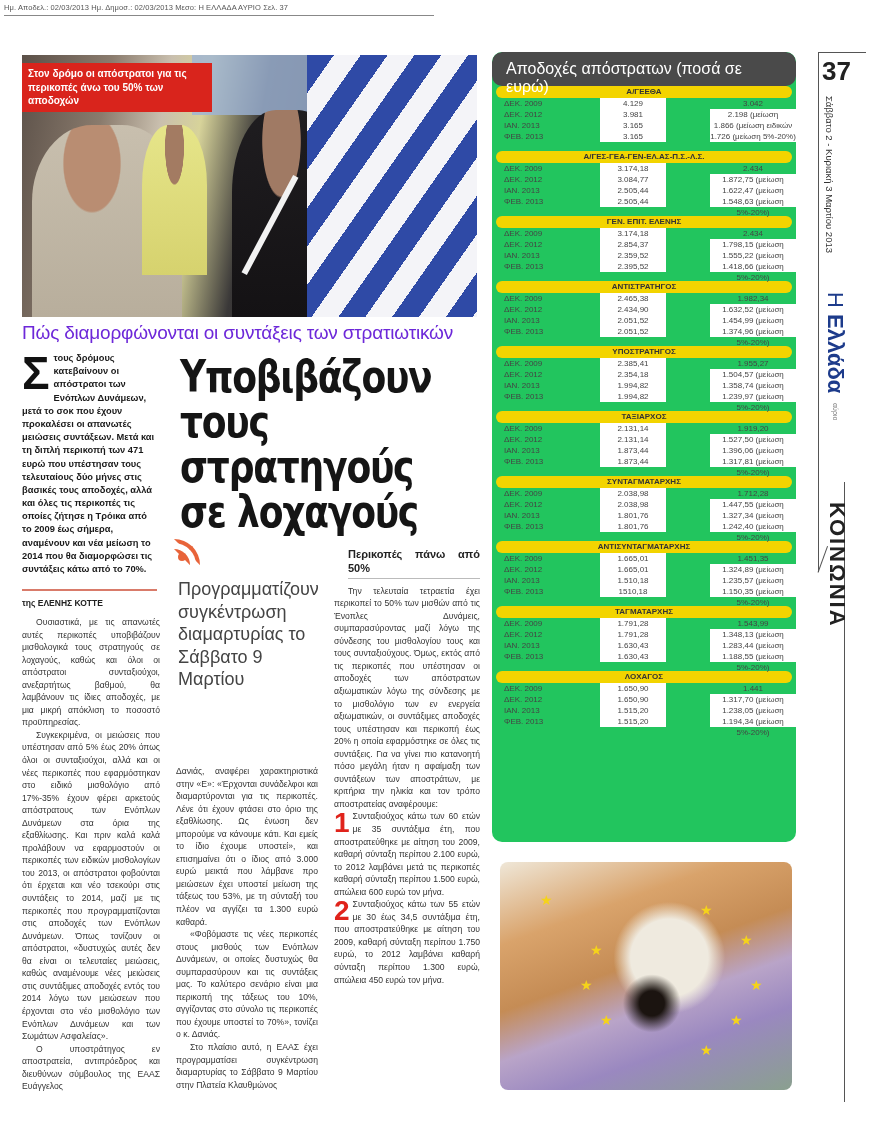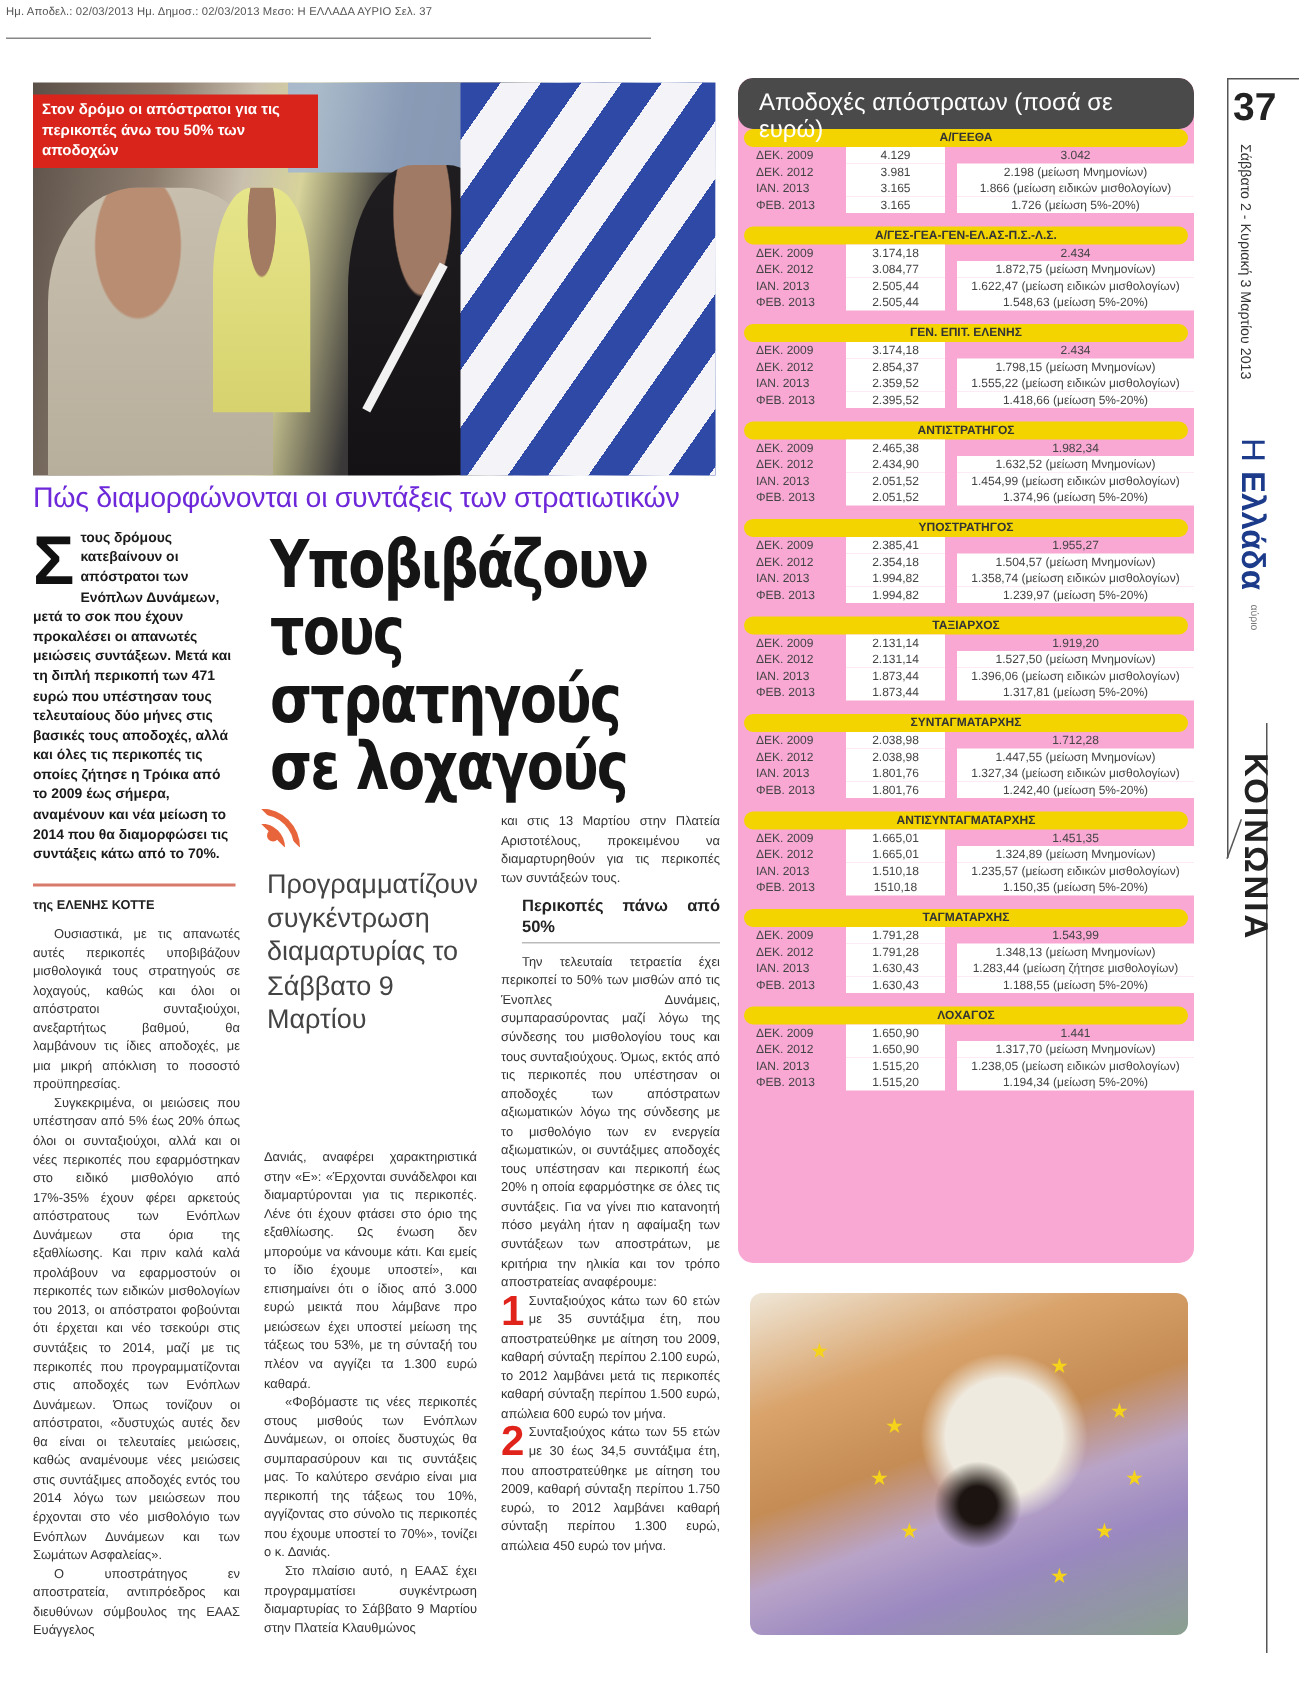--- a/index.html
+++ b/index.html
@@ -6,7 +6,7 @@
   html, body { width: 871px; height: 1135px; background: #ffffff; overflow: hidden; }
   body { position: relative; font-family: "Liberation Sans", sans-serif; color: #222; }
 
-  .clip-meta { position: absolute; left: 4px; top: 3px; width: 430px; font-size: 7.5px; color: #555; border-bottom: 1px solid #888; padding-bottom: 13px; letter-spacing: 0.1px; }
+  .clip-meta { position: absolute; left: 4px; top: 3px; width: 430px; font-size: 7.5px; color: #555; border-bottom: 1px solid #888; padding-bottom: 3px; letter-spacing: 0.1px; }
 
   
   .photo { position: absolute; left: 22px; top: 55px; width: 455px; height: 262px; overflow: hidden;

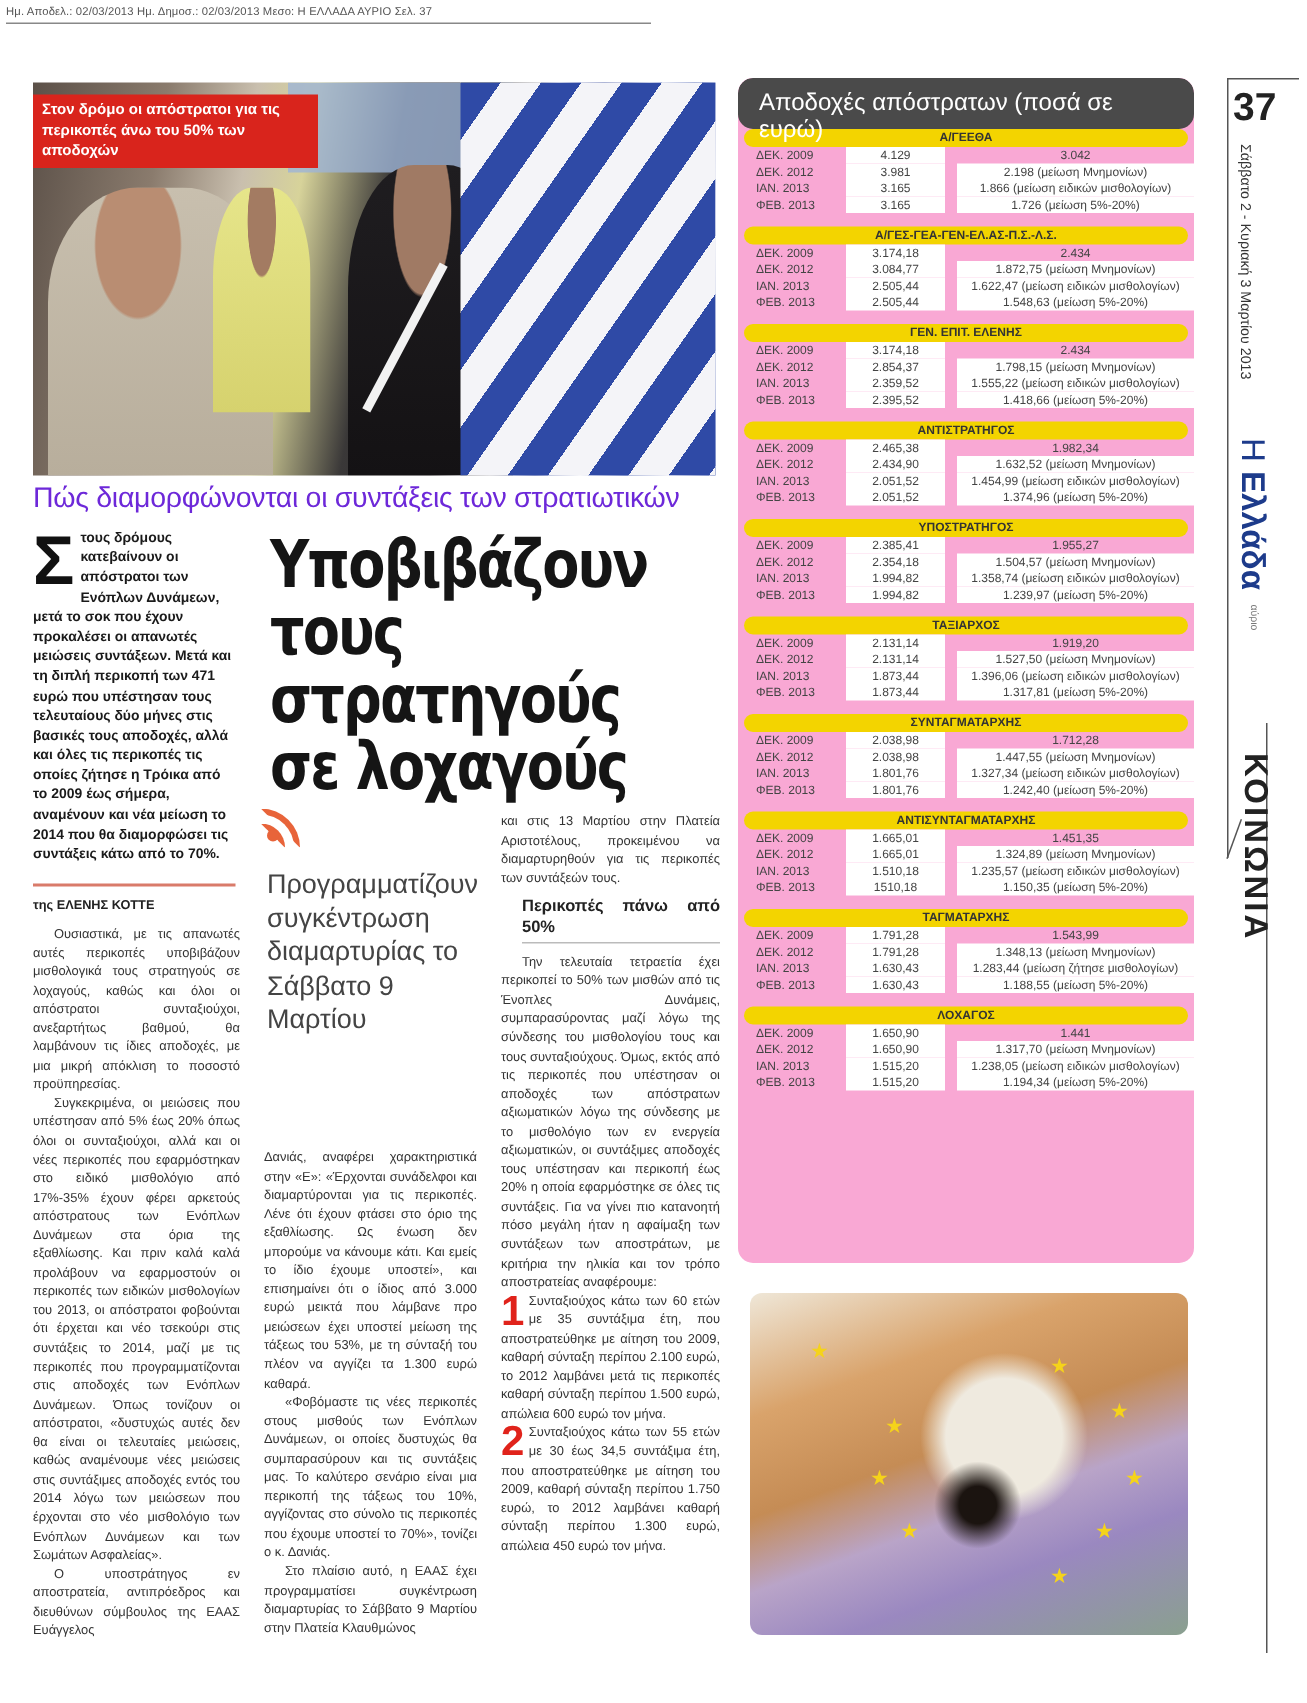--- a/index.html
+++ b/index.html
@@ -47,7 +47,7 @@
   .col3 p.np { text-indent: 0; }
 
   
-  .tbox { position: absolute; left: 492px; top: 52px; width: 304px; height: 790px; background: #f9a8d4; border-radius: 10px; overflow: hidden; }
+  .tbox { position: absolute; left: 492px; top: 52px; width: 304px; height: 790px; background: #22c55e; border-radius: 10px; overflow: hidden; }
   .tbox-title { height: 34px; background: #4a4a4a; color: #fff; font-size: 16px; padding: 8px 14px; border-radius: 10px 10px 10px 10px; }
   .col-heads { display: flex; height: 30px; font-size: 7.5px; font-weight: bold; color: #333; text-align: center; line-height: 1.3; padding-top: 4px; }
   .col-heads .c0 { width: 72px; }

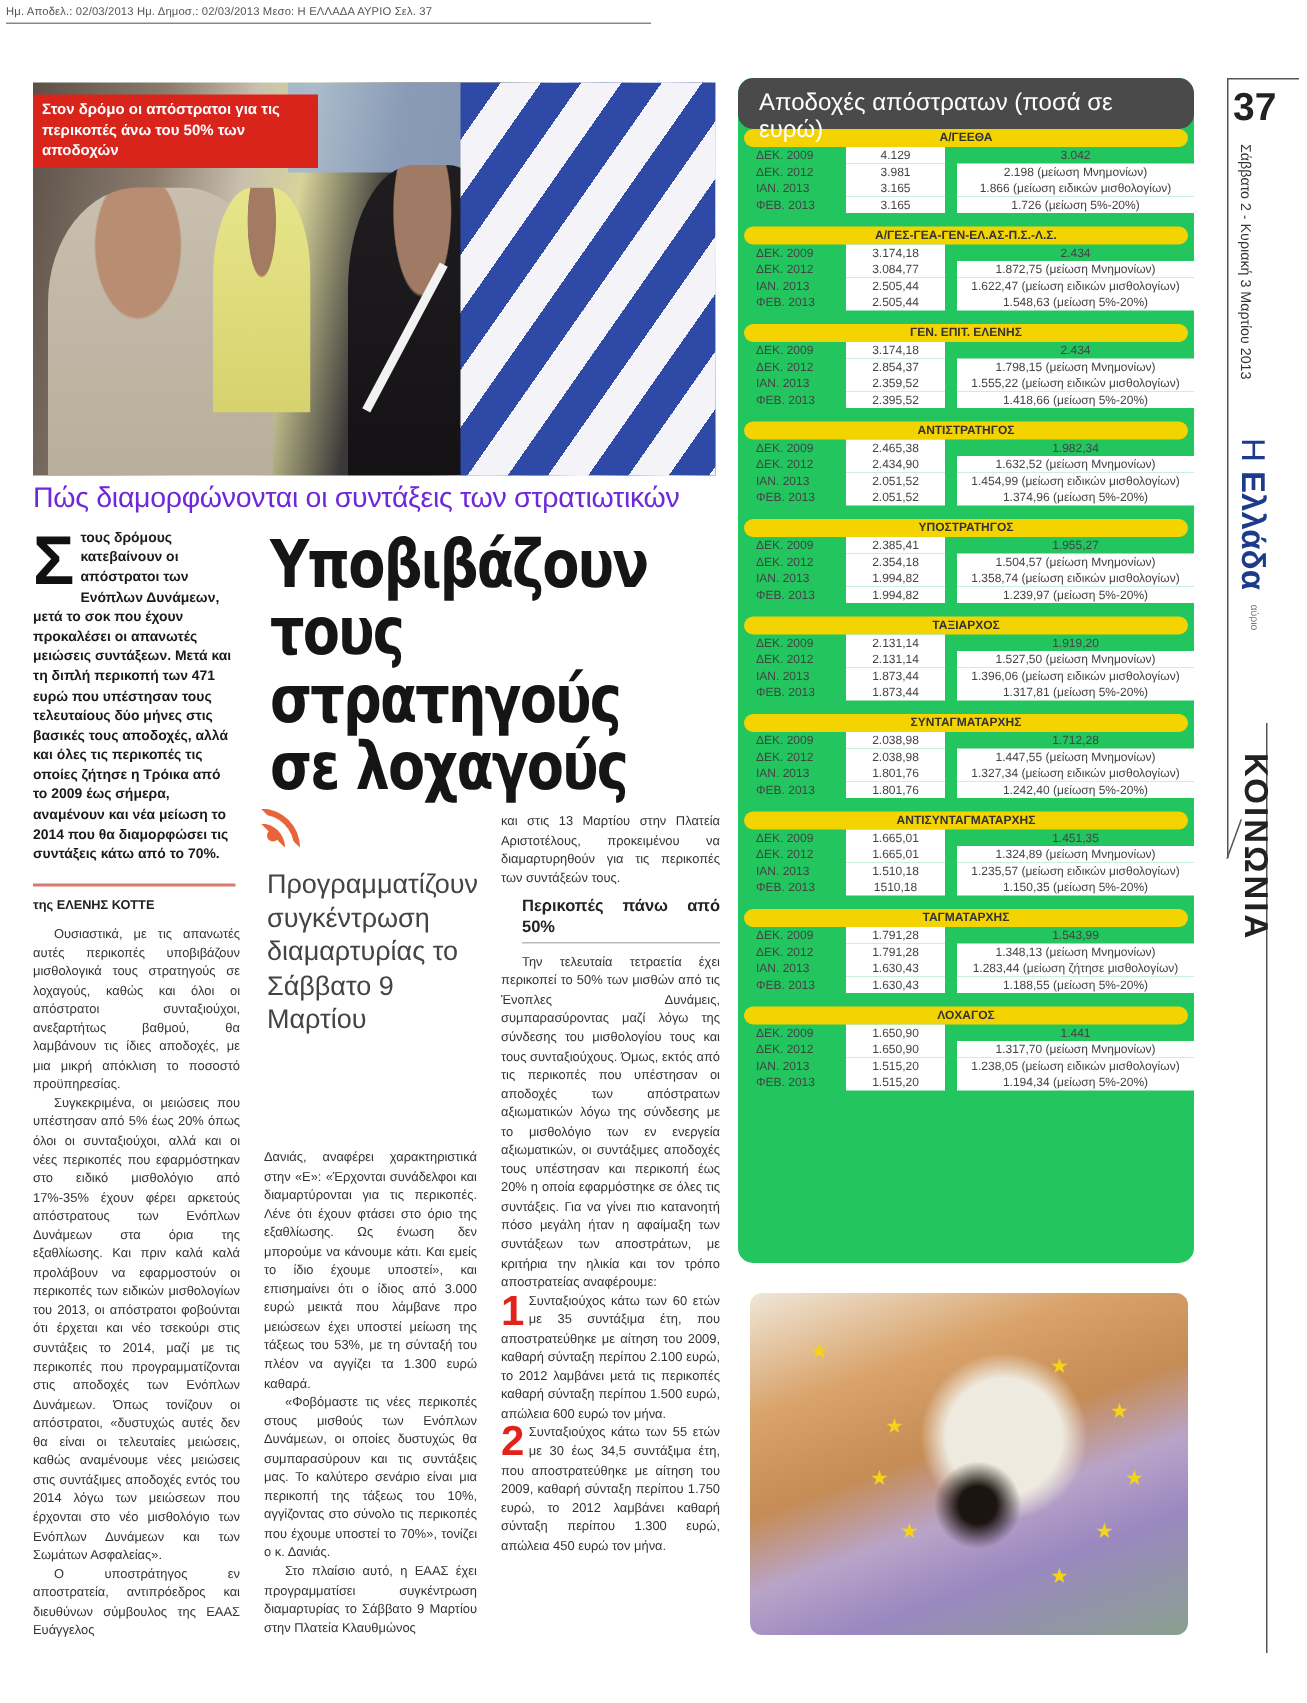--- a/index.html
+++ b/index.html
@@ -55,7 +55,7 @@
   .col-heads .c2 { flex: 1; }
   .group { margin-bottom: 9px; }
   .ghead { height: 12px; margin: 0 4px; background: #f3d400; border-radius: 6px; text-align: center; font-size: 8px; font-weight: bold; color: #333; line-height: 12px; }
-  .grow { display: flex; height: 11px; font-size: 8px; color: #444; line-height: 11px; }
+  .grow { display: flex; height: 11px; font-size: 8px; color: #444; line-height: 11px; gap: 36px; }
   .grow .c0 { width: 72px; padding-left: 12px; }
   .grow .c1 { width: 66px; background: #ffffff; text-align: center; }
   .grow .c2 { flex: 1; text-align: center; margin-left: 8px; background: #ffffff; }

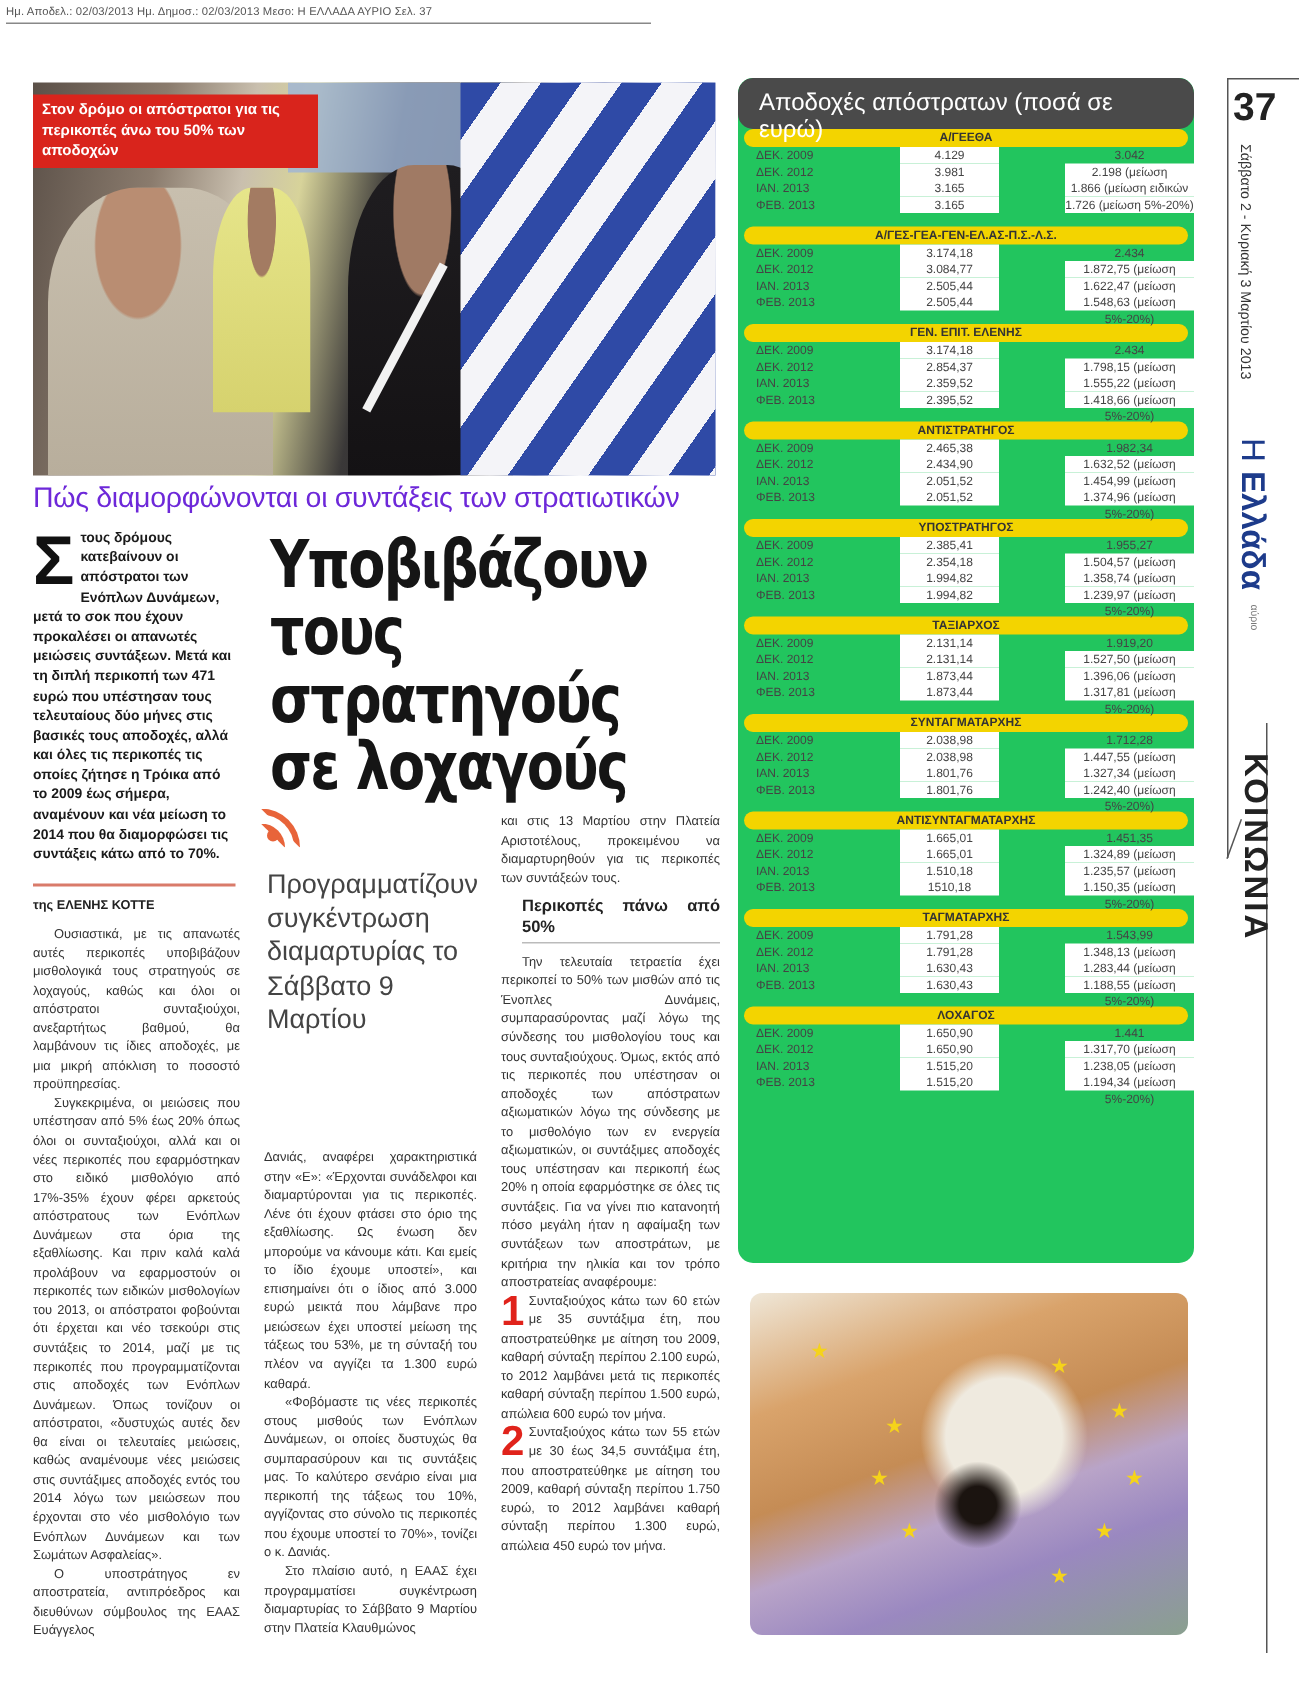--- a/index.html
+++ b/index.html
@@ -125,7 +125,6 @@
 </div>
 
 <div class="col col3">
-  <p class="np">και στις 13 Μαρτίου στην Πλατεία Αριστοτέλους, προκειμένου να διαμαρτυρηθούν για τις περικοπές των συντάξεών τους.</p>
   <div class="subhead">Περικοπές πάνω από 50%</div>
   <p>Την τελευταία τετραετία έχει περικοπεί το 50% των μισθών από τις Ένοπλες Δυνάμεις, συμπαρασύροντας μαζί λόγω της σύνδεσης του μισθολογίου τους και τους συνταξιούχους. Όμως, εκτός από τις περικοπές που υπέστησαν οι αποδοχές των απόστρατων αξιωματικών λόγω της σύνδεσης με το μισθολόγιο των εν ενεργεία αξιωματικών, οι συντάξιμες αποδοχές τους υπέστησαν και περικοπή έως 20% η οποία εφαρμόστηκε σε όλες τις συντάξεις. Για να γίνει πιο κατανοητή πόσο μεγάλη ήταν η αφαίμαξη των συντάξεων των αποστράτων, με κριτήρια την ηλικία και τον τρόπο αποστρατείας αναφέρουμε:</p>
   <p class="np">

